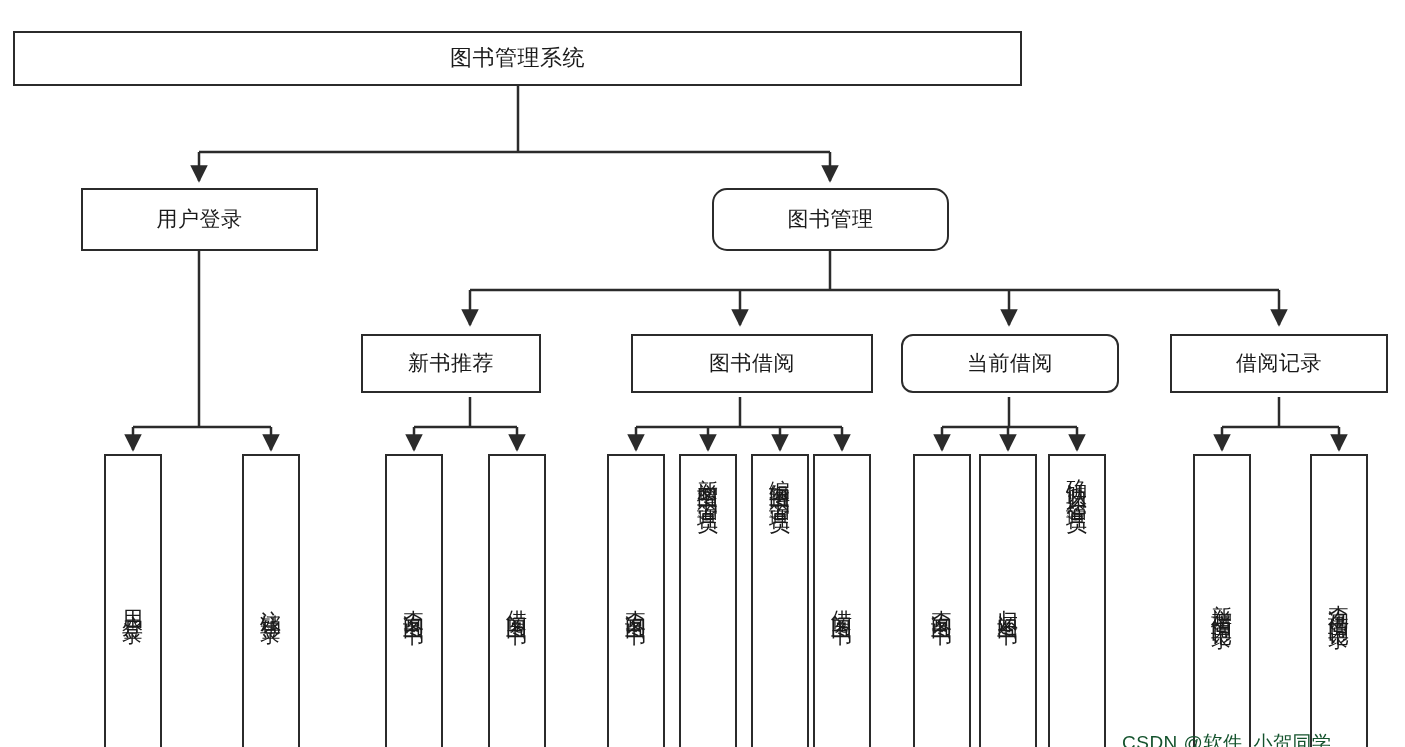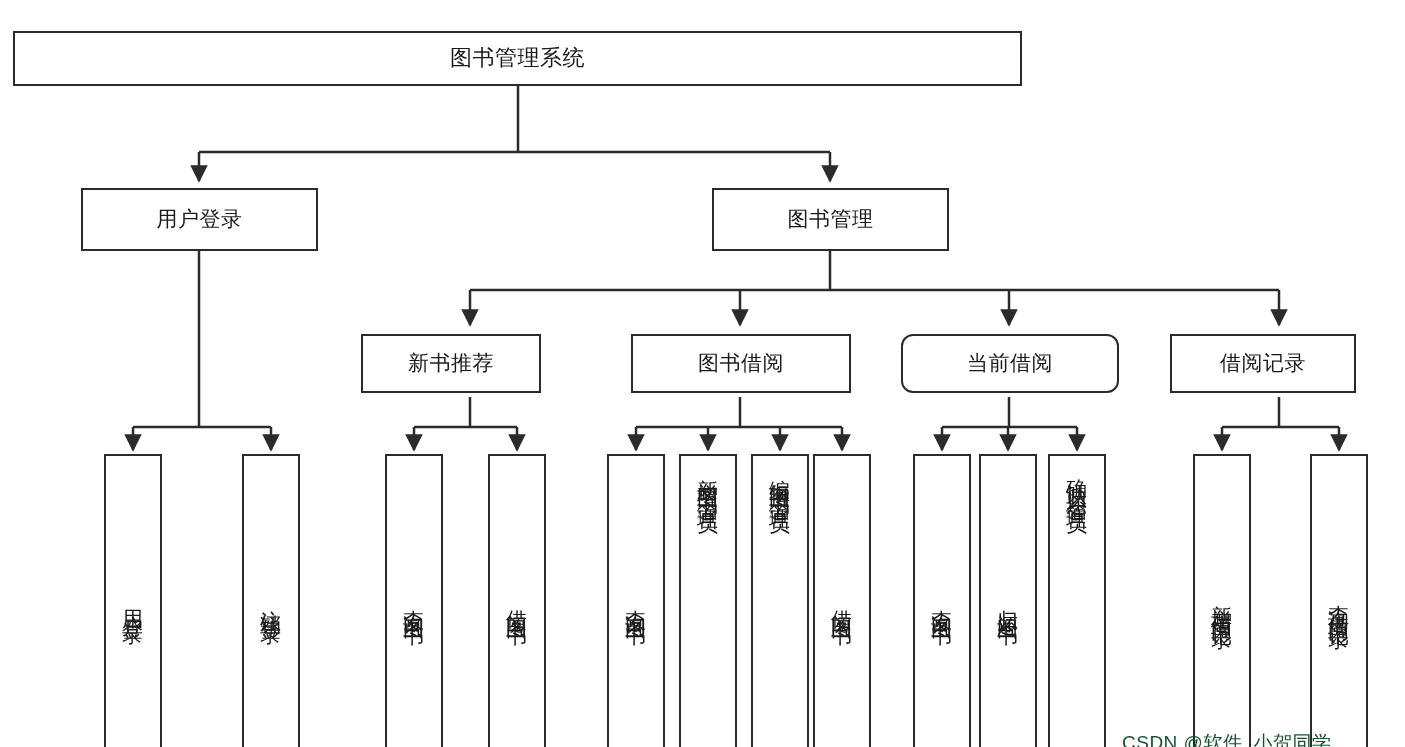--- a/index.html
+++ b/index.html
@@ -142,7 +142,7 @@
   <div class="node h" style="left:81px; top:170px; width:237px; height:63px;">
     <span class="node-label">用户登录</span>
   </div>
-  <div class="node h" style="left:712px; top:170px; width:237px; height:63px;">
+  <div class="node h" style="left:712px; top:170px; width:237px; height:63px;border-radius:15px;">
     <span class="node-label">图书管理</span>
   </div>
 

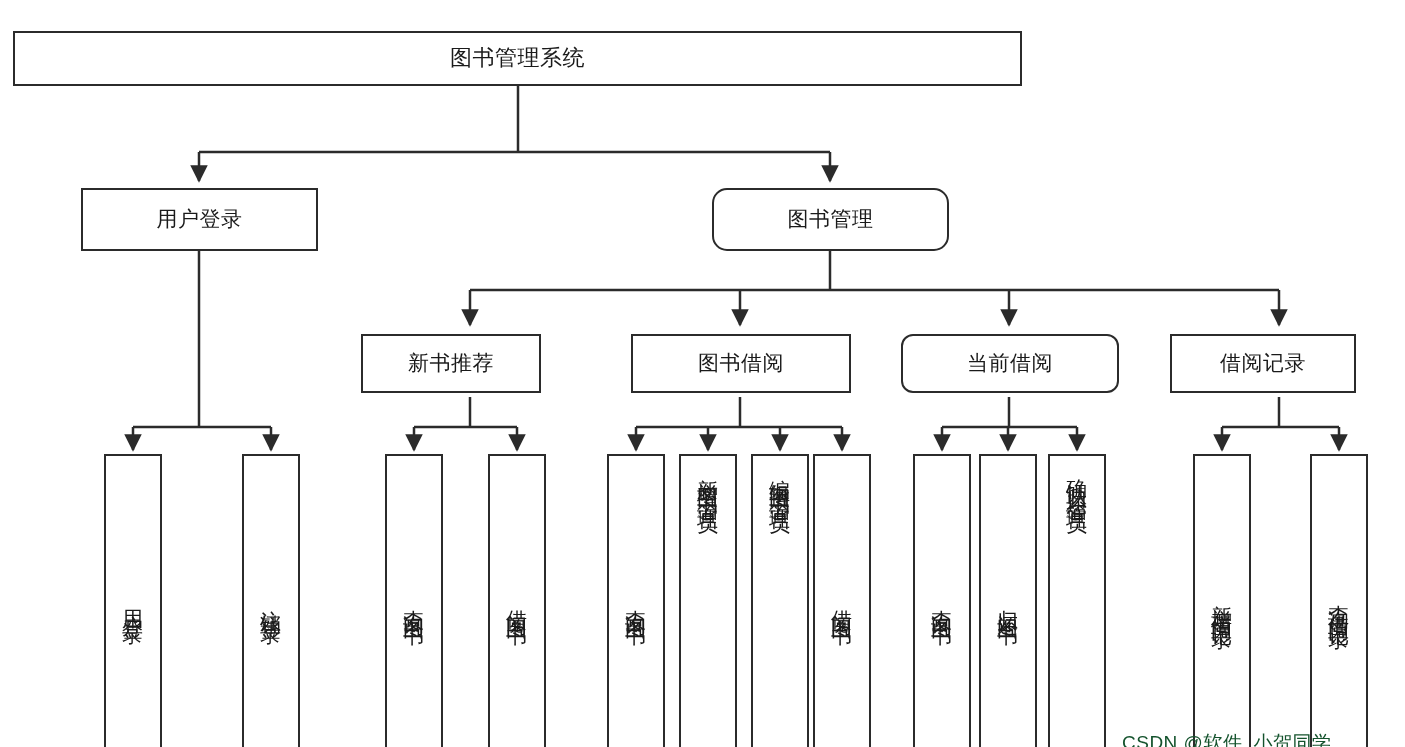--- a/index.html
+++ b/index.html
@@ -149,7 +149,7 @@
   <div class="node h" style="left:361px; top:316px; width:180px; height:59px;">
     <span class="node-label">新书推荐</span>
   </div>
-  <div class="node h" style="left:631px; top:316px; width:220px; height:59px;">
+  <div class="node h" style="left:631px; top:316px; width:242px; height:59px;">
     <span class="node-label">图书借阅</span>
   </div>
   <div class="node h" style="left:901px; top:316px; width:218px; height:59px;border-radius:12px;">

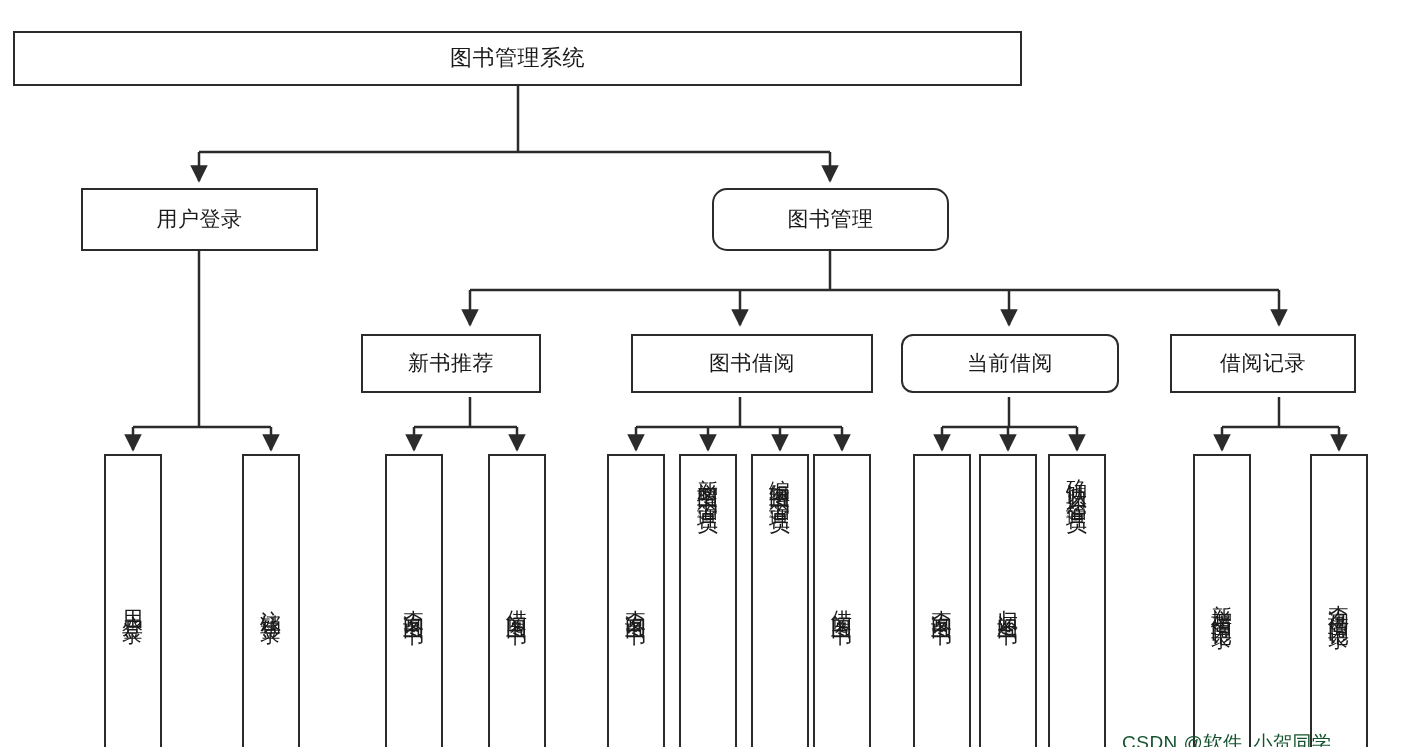--- a/index.html
+++ b/index.html
@@ -155,7 +155,7 @@
   <div class="node h" style="left:901px; top:316px; width:218px; height:59px;border-radius:12px;">
     <span class="node-label">当前借阅</span>
   </div>
-  <div class="node h" style="left:1170px; top:316px; width:186px; height:59px;">
+  <div class="node h" style="left:1170px; top:316px; width:218px; height:59px;">
     <span class="node-label">借阅记录</span>
   </div>
 

